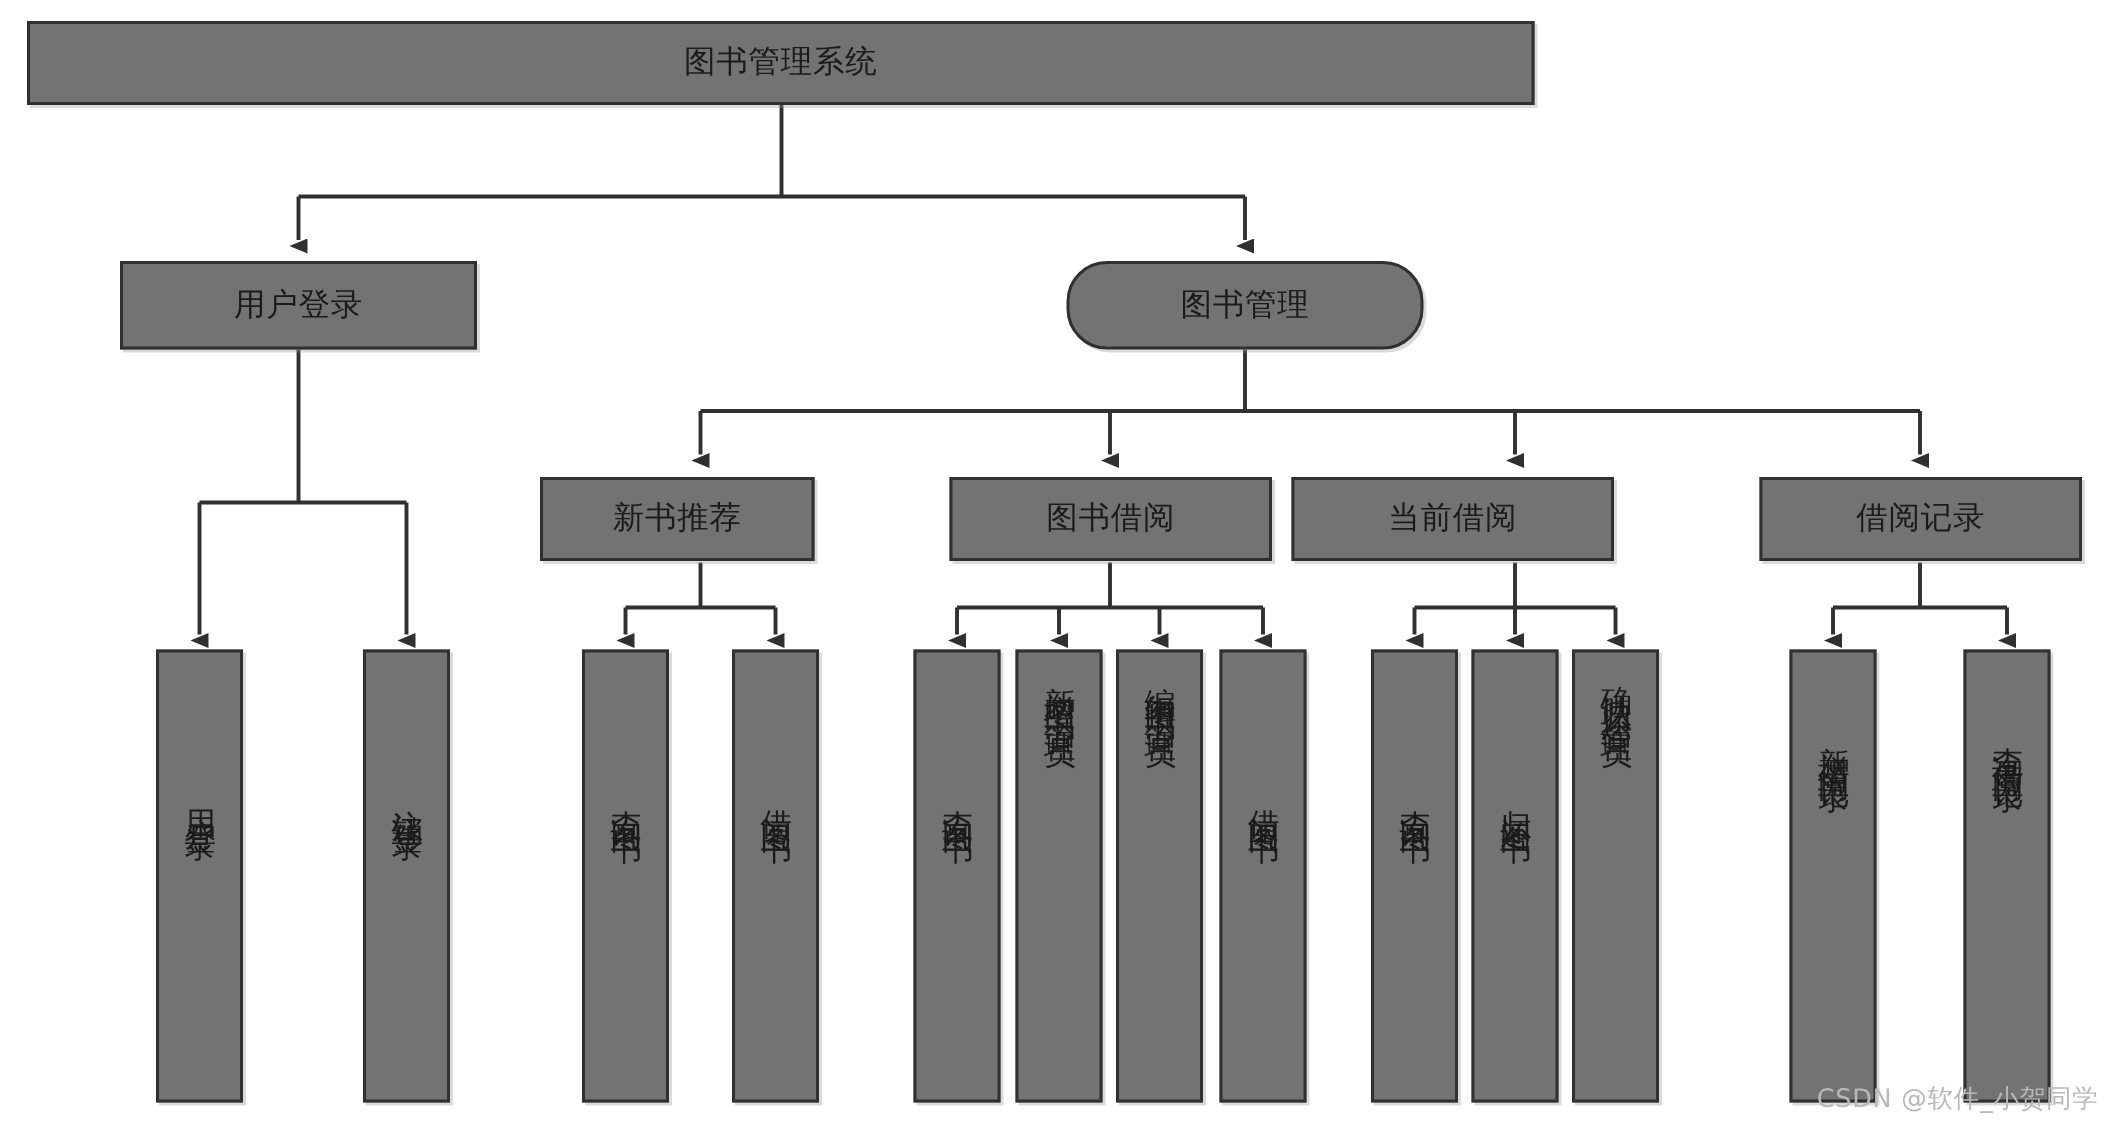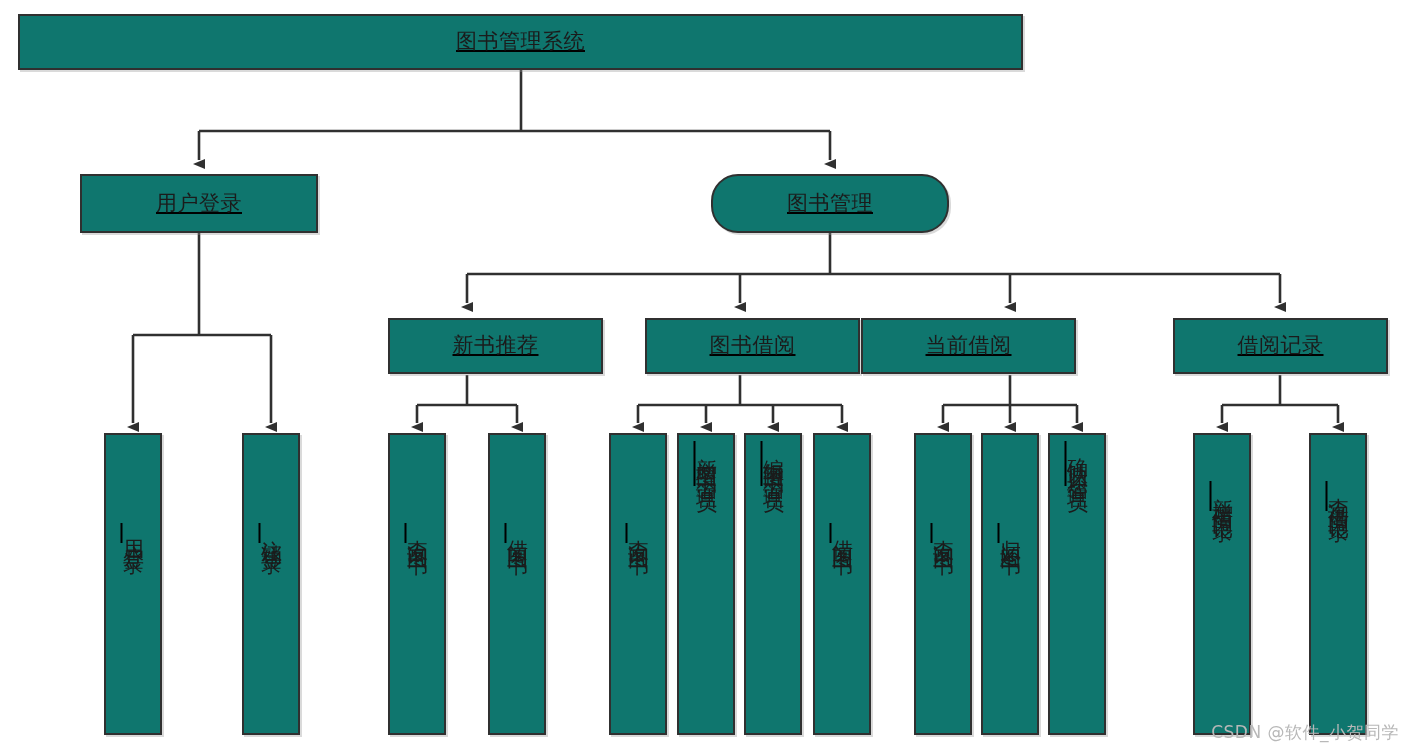--- a/index.html
+++ b/index.html
@@ -30,13 +30,12 @@
   .node {
     position: absolute;
     box-sizing: border-box;
-    background: #0f766e;
+    background: #737373;
     border: 2.5px solid #303030;
     display: flex;
     align-items: center;
     justify-content: center;
     box-shadow: 2px 2px 0 rgba(150,150,150,0.35);
-    text-decoration: underline;
   }
   .node .label {
     color: #1b1b1b;

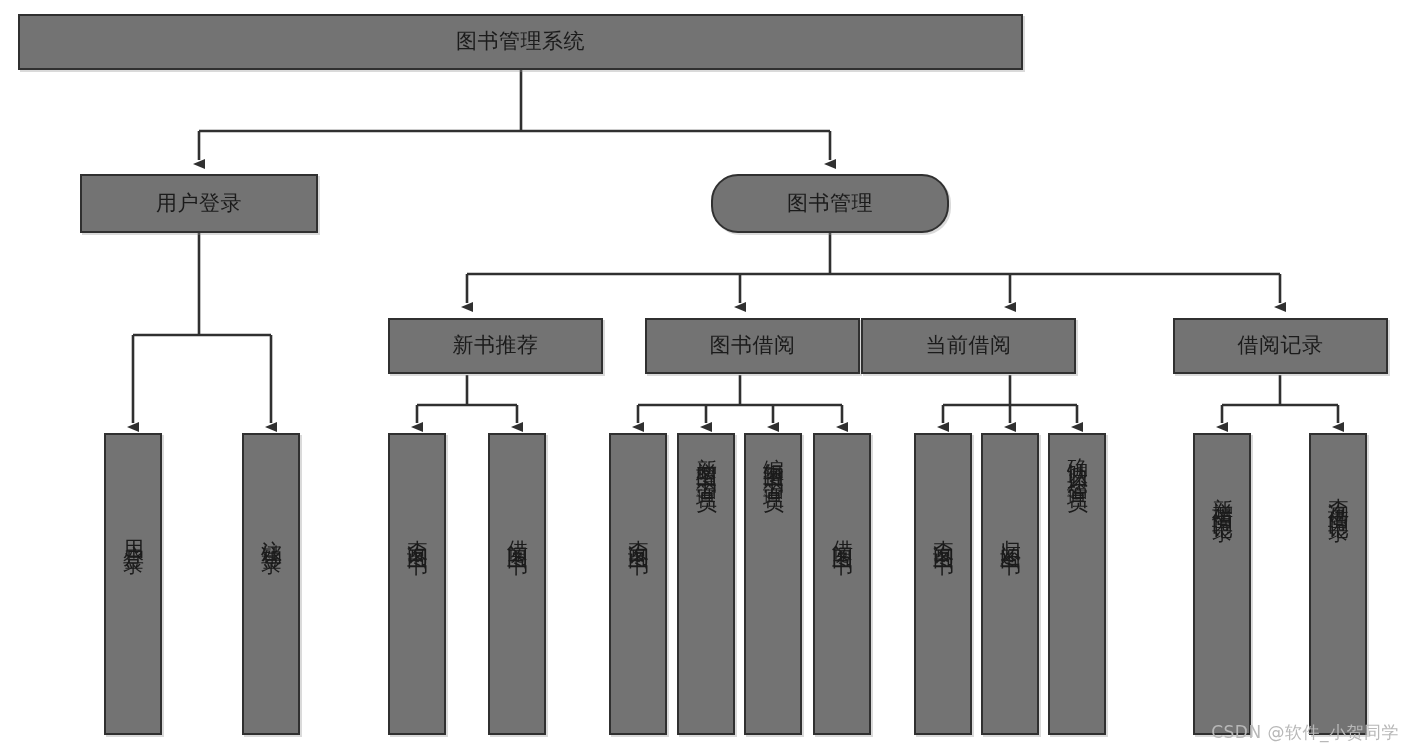--- a/index.html
+++ b/index.html
@@ -137,7 +137,7 @@
     <span class="label">图书管理</span>
   </div>
 
-  <div class="node horiz" style="left:360px; top:318px; width:215px; height:56px;margin-left:28px;">
+  <div class="node horiz" style="left:360px; top:318px; width:183px; height:56px;">
     <span class="label">新书推荐</span>
   </div>
   <div class="node horiz" style="left:633px; top:318px; width:215px; height:56px;margin-left:12px;">

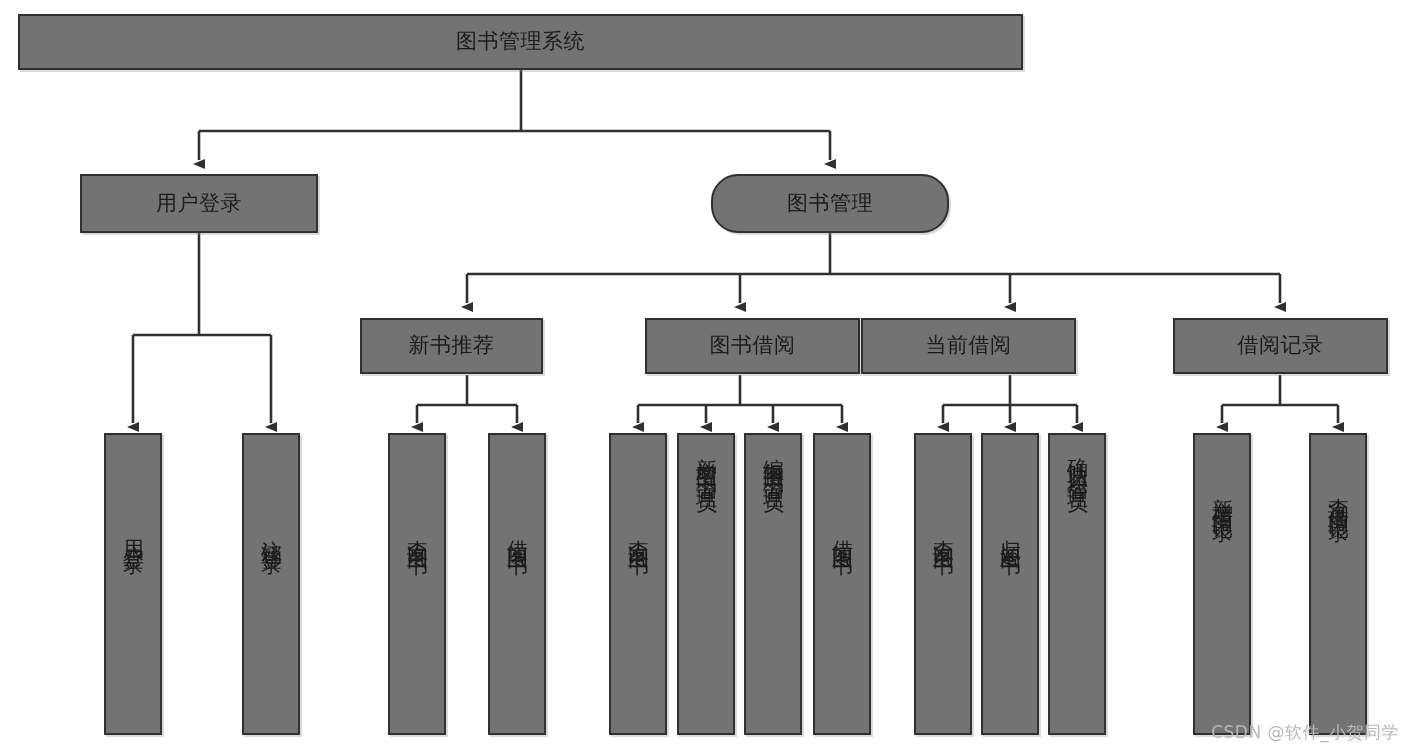--- a/index.html
+++ b/index.html
@@ -140,7 +140,7 @@
   <div class="node horiz" style="left:360px; top:318px; width:183px; height:56px;">
     <span class="label">新书推荐</span>
   </div>
-  <div class="node horiz" style="left:633px; top:318px; width:215px; height:56px;margin-left:12px;">
+  <div class="node horiz" style="left:633px; top:318px; width:215px; height:56px;">
     <span class="label">图书借阅</span>
   </div>
   <div class="node horiz" style="left:861px; top:318px; width:215px; height:56px;">

